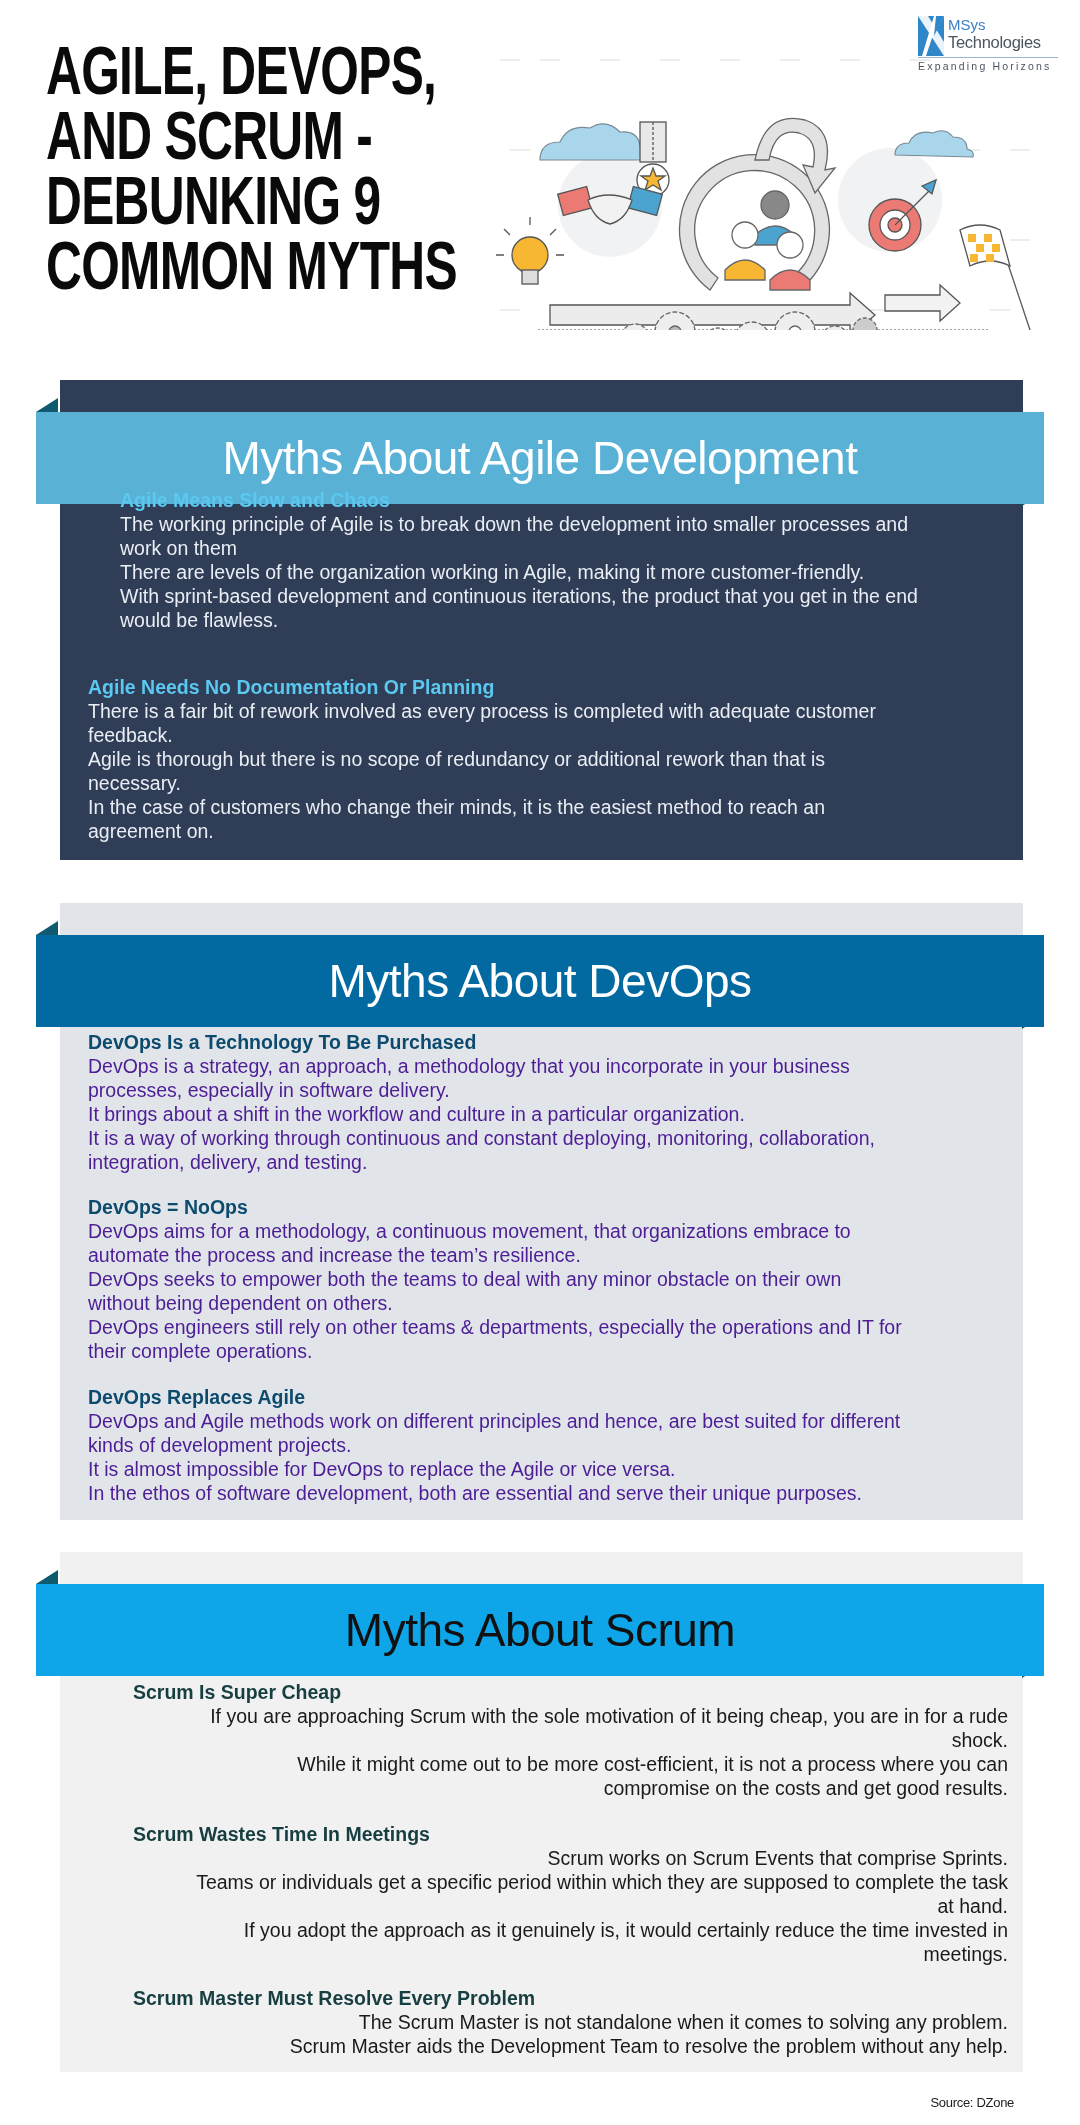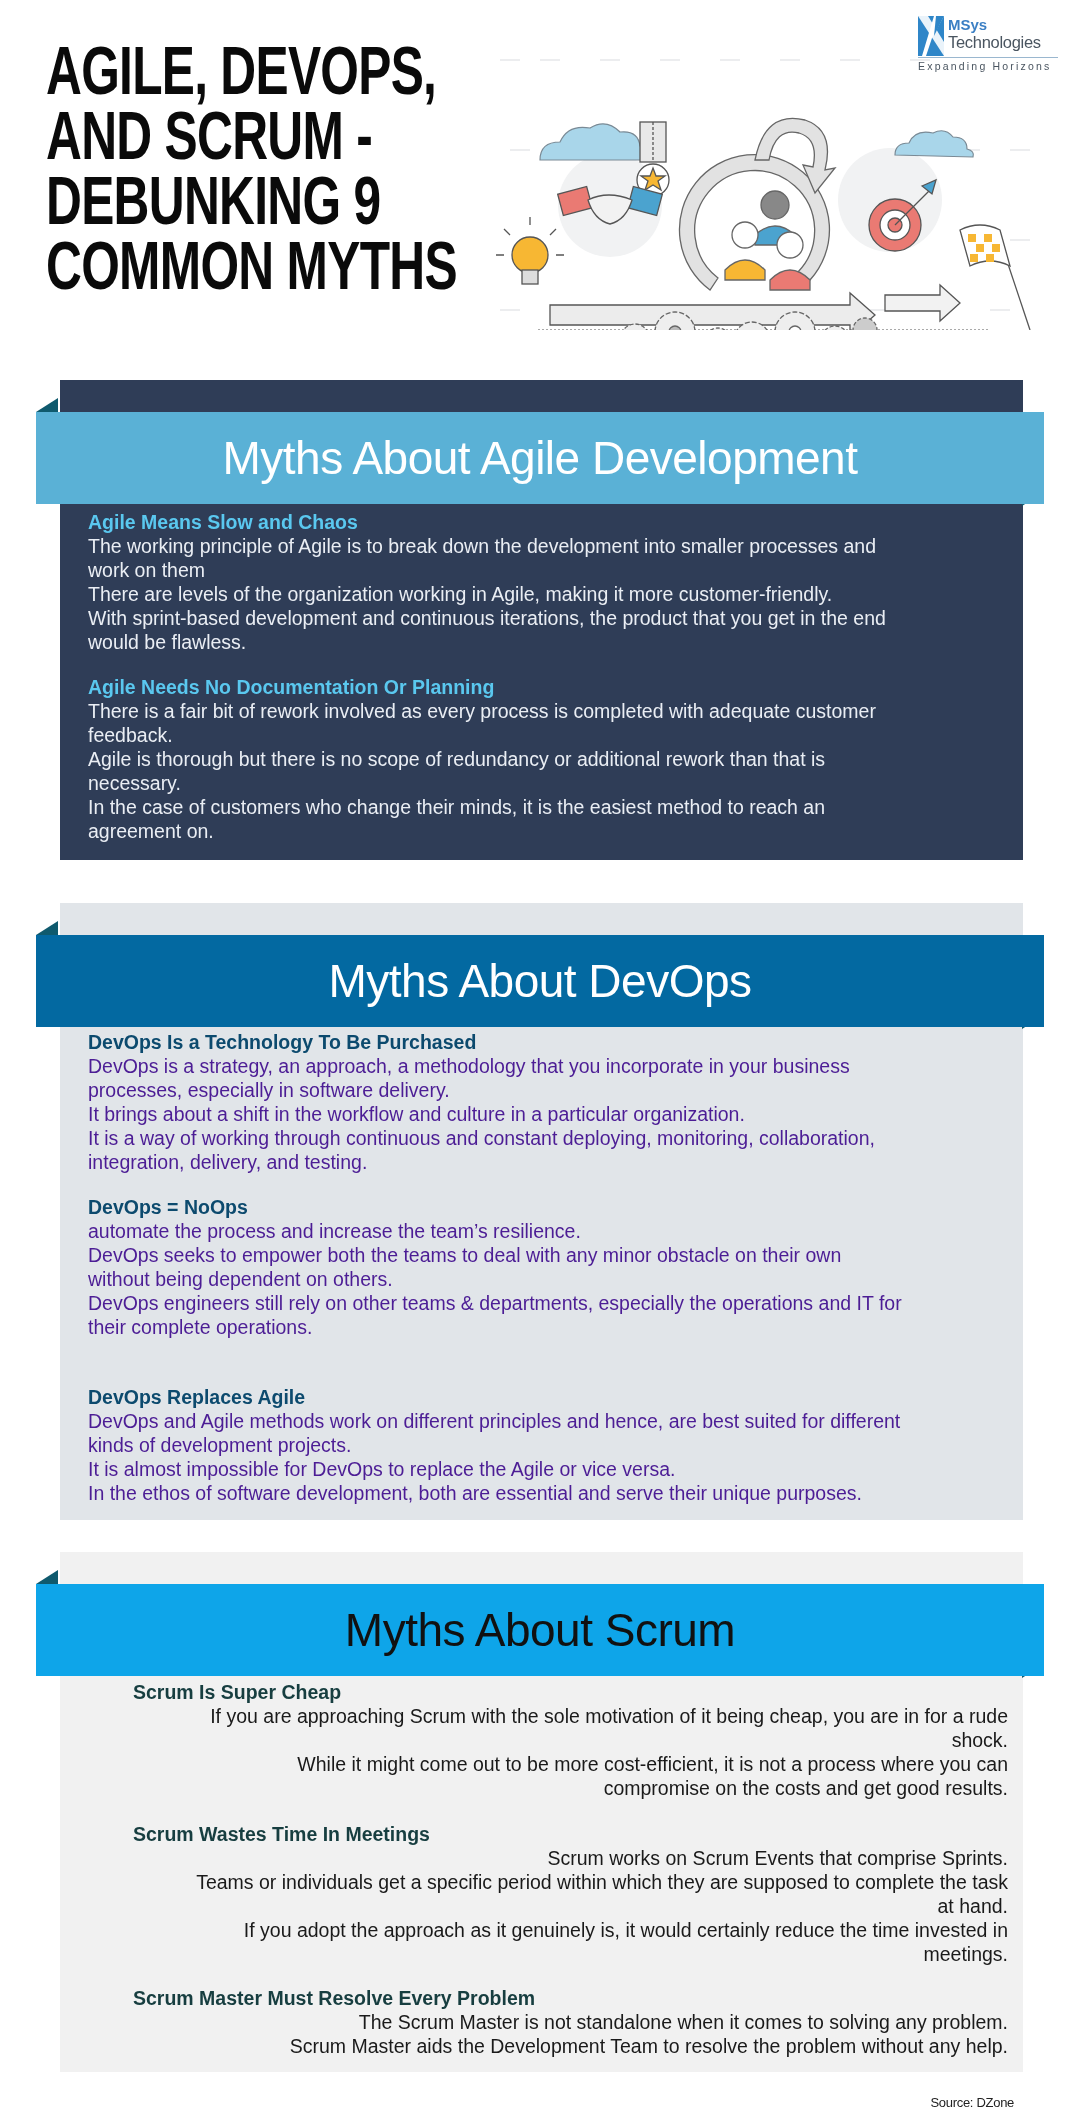--- a/index.html
+++ b/index.html
@@ -19,7 +19,7 @@
 
     .logo { position: absolute; left: 918px; top: 16px; width: 142px; height: 60px; }
     .logo-mark { position: absolute; left: 0; top: 0; width: 26px; height: 40px; }
-    .logo-name1 { position: absolute; left: 30px; top: 1px; font-size: 15px; font-weight: 700; color: #3b7fc4; line-height: 16px; }
+    .logo-name1 { position: absolute; left: 30px; top: 1px; font-size: 15px; font-weight: 400; color: #3b7fc4; line-height: 16px; }
     .logo-name2 { position: absolute; left: 30px; top: 17px; font-size: 16.5px; color: #4a5560; line-height: 18px; letter-spacing: -0.3px; }
     .logo-rule { position: absolute; left: 0; top: 41px; width: 140px; height: 1px; background: #9ab7cf; }
     .logo-tag { position: absolute; left: 0; top: 44px; font-size: 10.5px; color: #4a5560; letter-spacing: 2.2px; white-space: nowrap; }

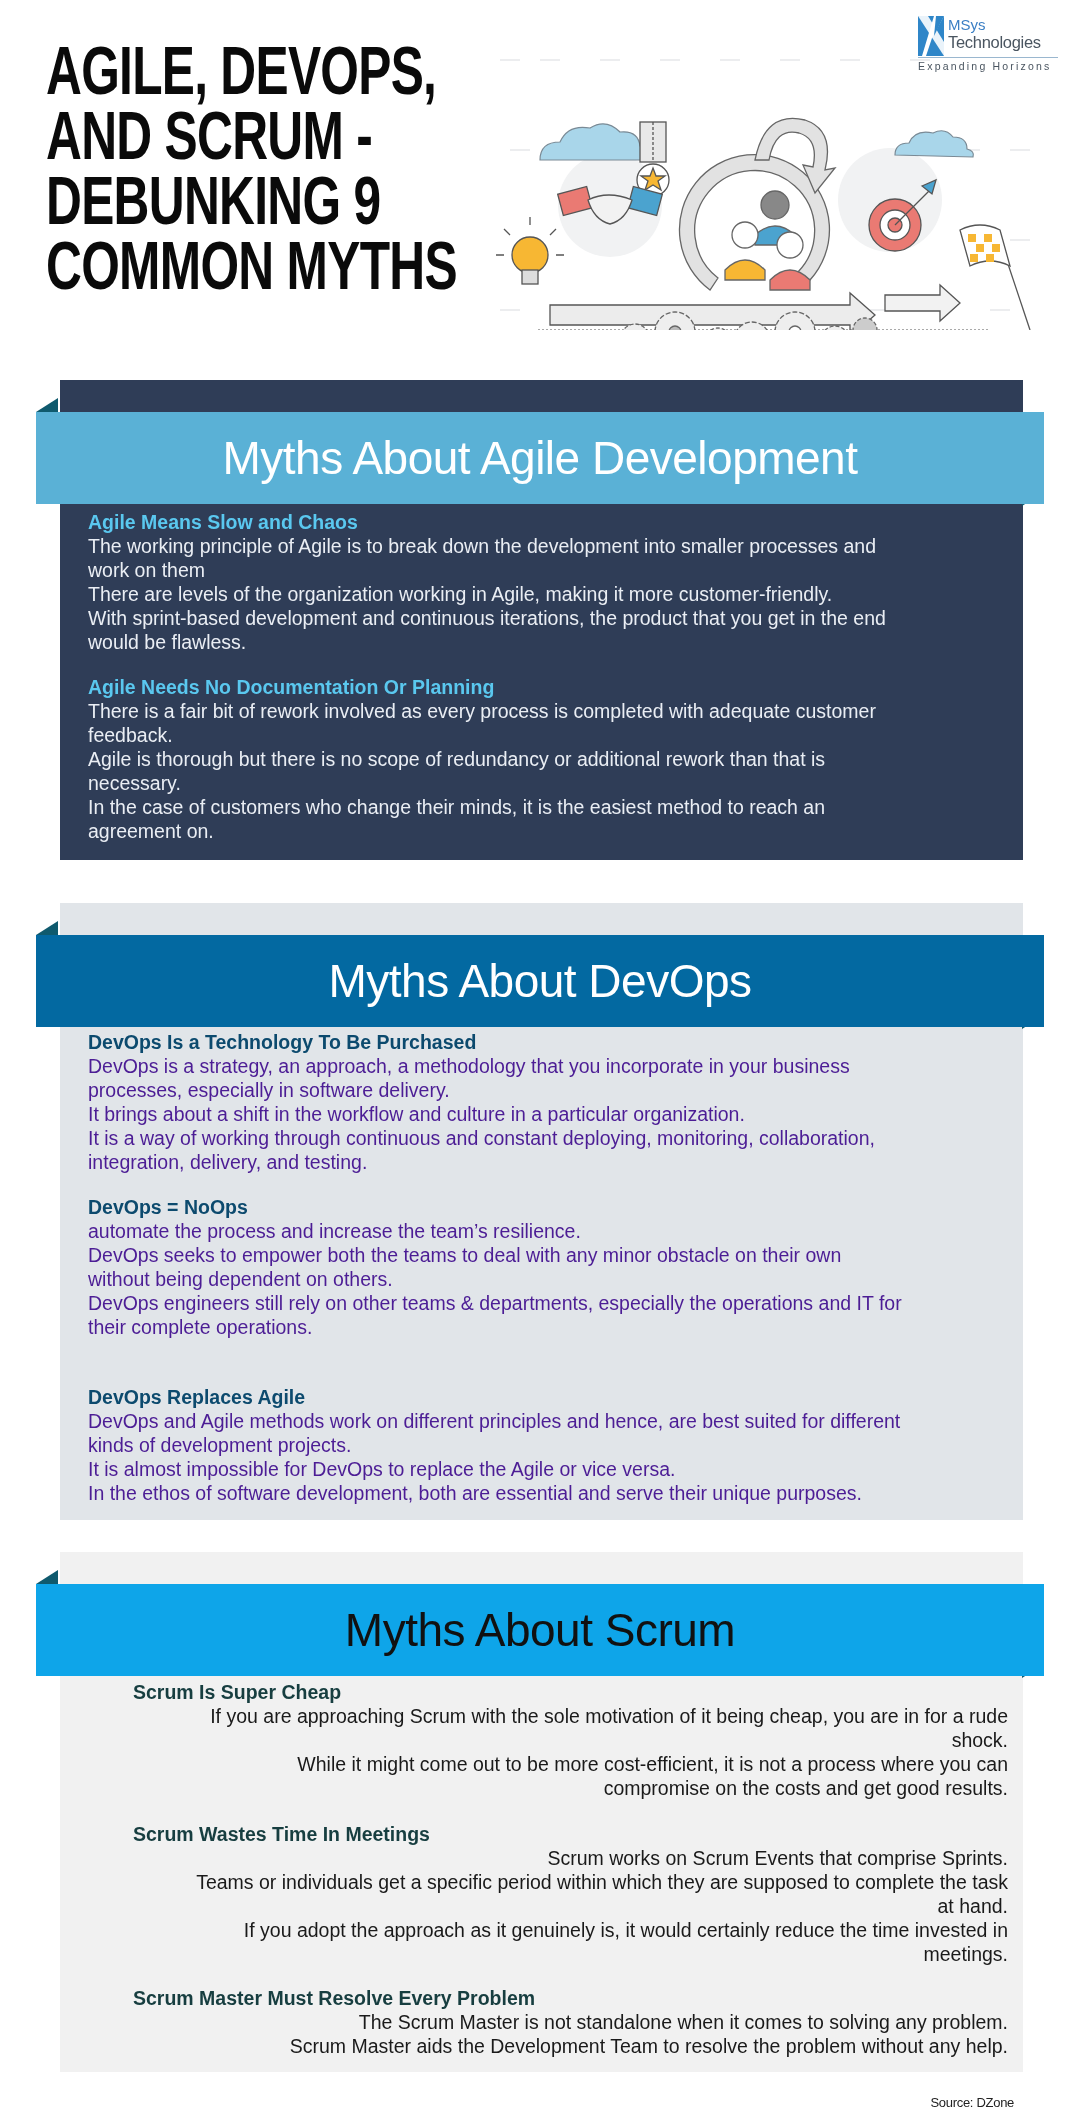--- a/index.html
+++ b/index.html
@@ -182,7 +182,7 @@
 <div class="ribbon" id="rib-agile">Myths About Agile Development</div>
 
 <div id="sec-agile-content">
-  <div class="myth" style="top:510px;">
+  <div class="myth" style="top:488px;margin-left:32px;">
     <div class="myth-title">Agile Means Slow and Chaos</div>
     <span class="myth-line">The working principle of Agile is to break down the development into smaller processes and</span>
     <span class="myth-line">work on them</span>

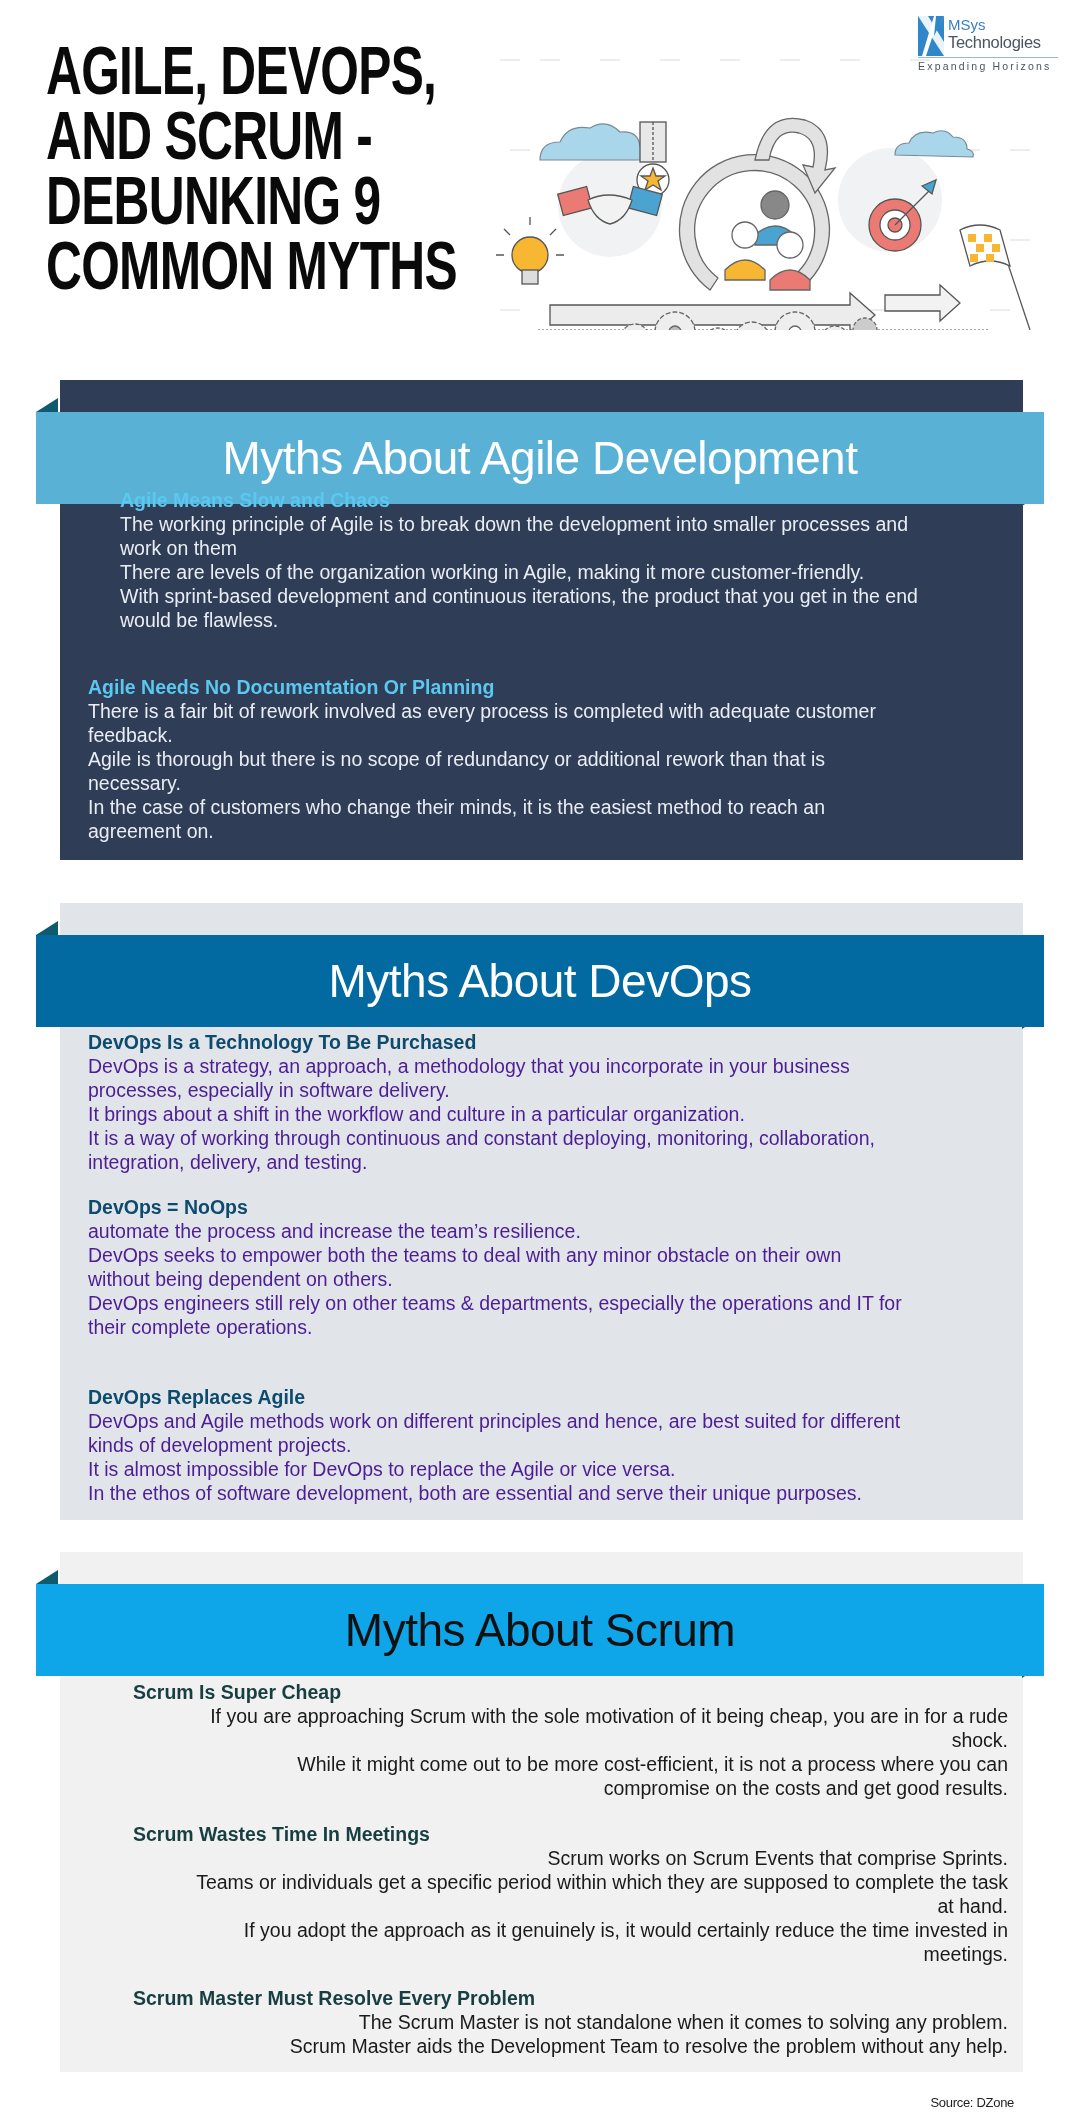--- a/index.html
+++ b/index.html
@@ -217,6 +217,7 @@
   </div>
   <div class="myth" style="top:1195px;">
     <div class="myth-title">DevOps = NoOps</div>
+    <span class="myth-line">DevOps aims for a methodology, a continuous movement, that organizations embrace to</span>
     <span class="myth-line">automate the process and increase the team’s resilience.</span>
     <span class="myth-line">DevOps seeks to empower both the teams to deal with any minor obstacle on their own</span>
     <span class="myth-line">without being dependent on others.</span>

